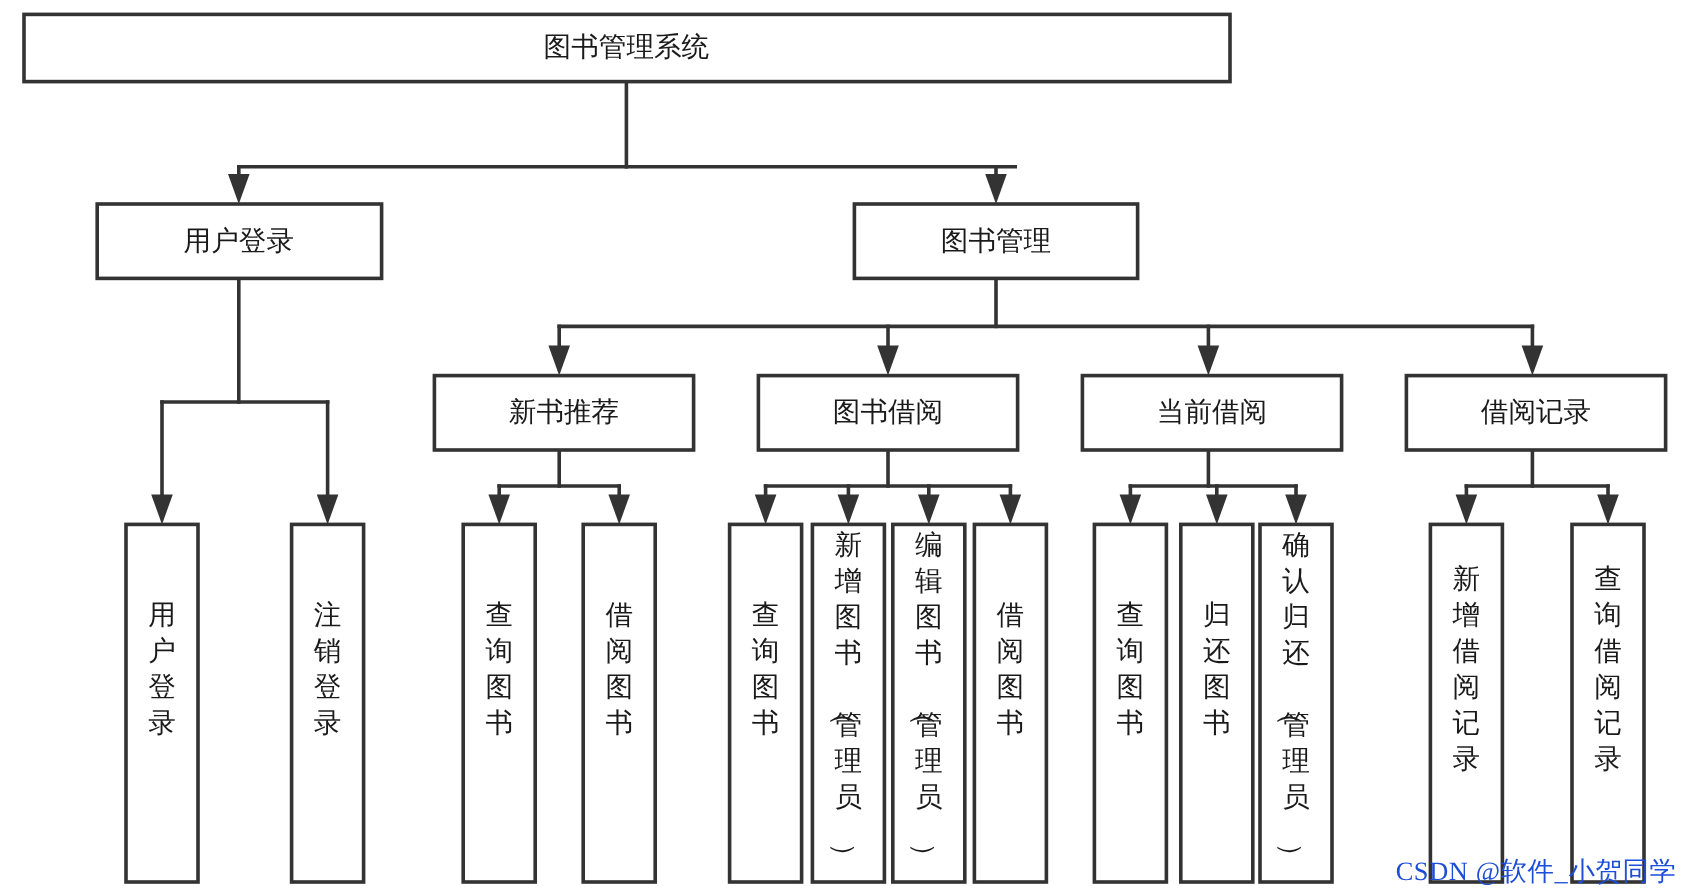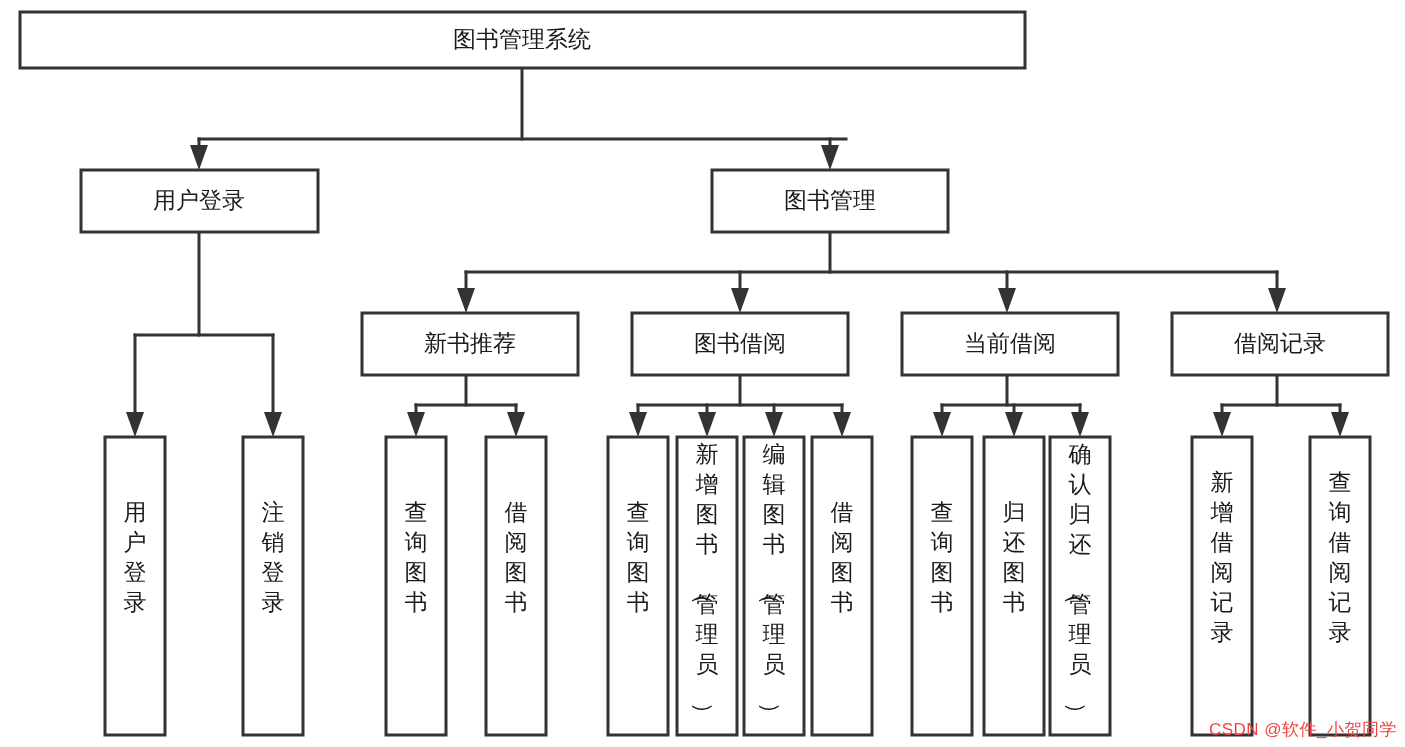--- a/index.html
+++ b/index.html
@@ -61,9 +61,9 @@
     position: absolute;
     right: 8px;
     bottom: 6px;
-    font-family: Liberation Sans, sans-serif;
-    font-size: 17px;
-    color: #ef4444;
+    font-family: Liberation Serif, serif;
+    font-size: 22px;
+    color: #1d4ed8;
     white-space: nowrap;
     letter-spacing: 0.5px;
     pointer-events: none;

